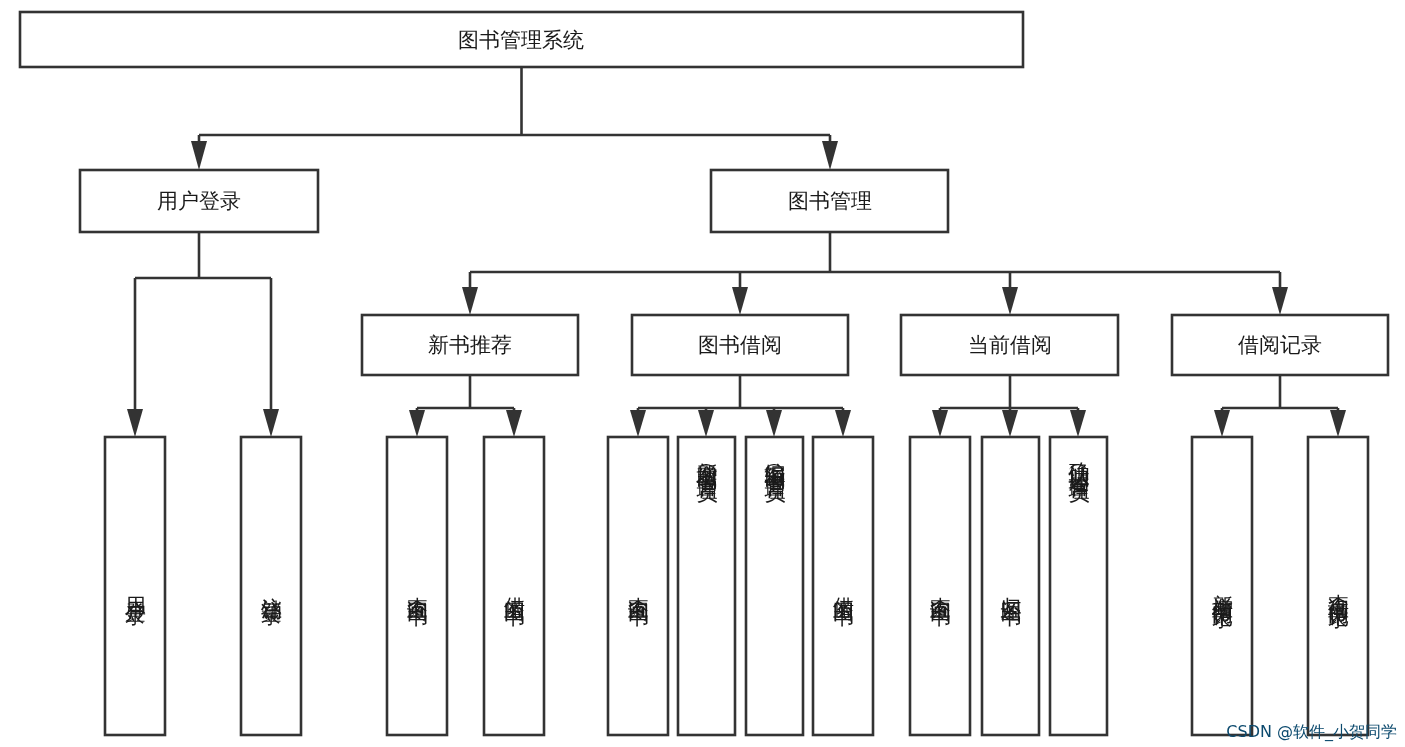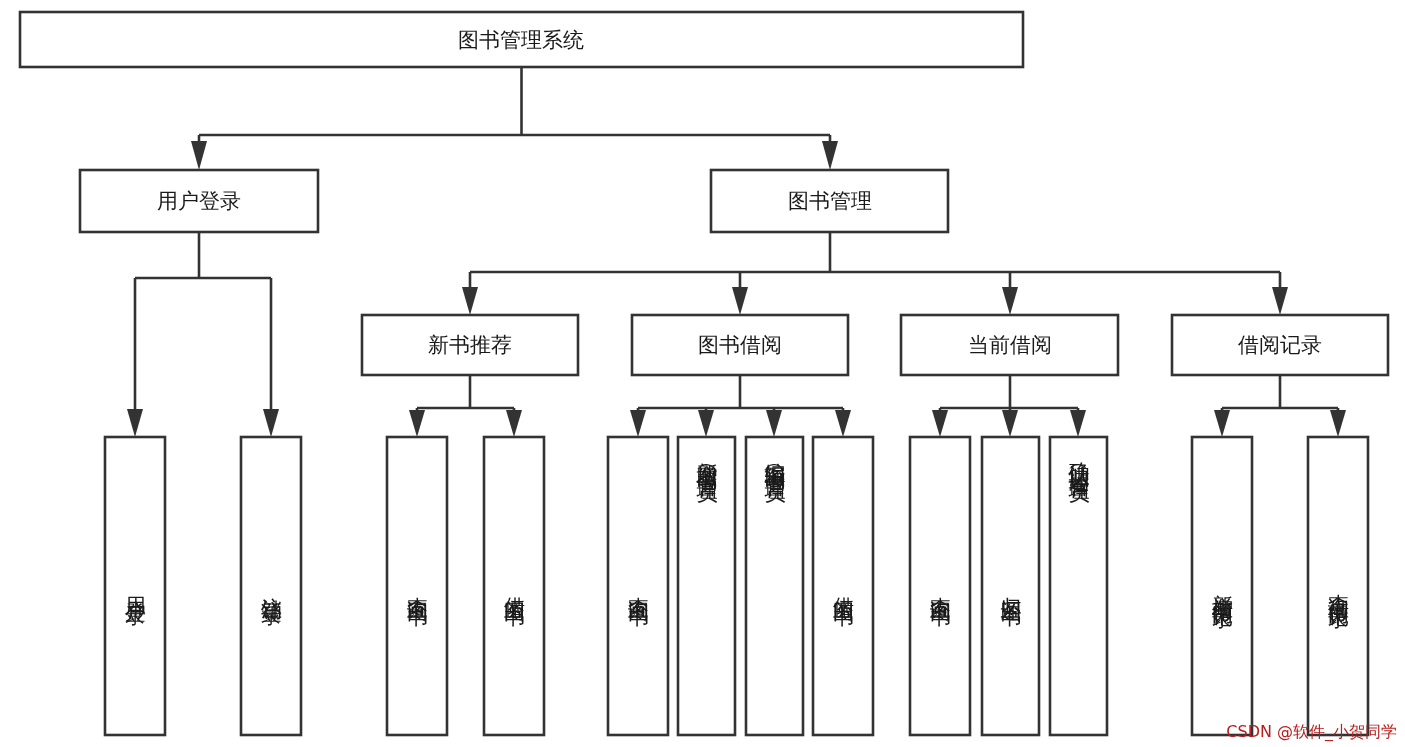--- a/index.html
+++ b/index.html
@@ -72,7 +72,7 @@
     bottom: 4px;
     font-family: "DejaVu Sans", "Liberation Sans", sans-serif;
     font-size: 16px;
-    color: #b91c1c;
+    color: #0c4a6e;
     white-space: nowrap;
     user-select: none;
   }

